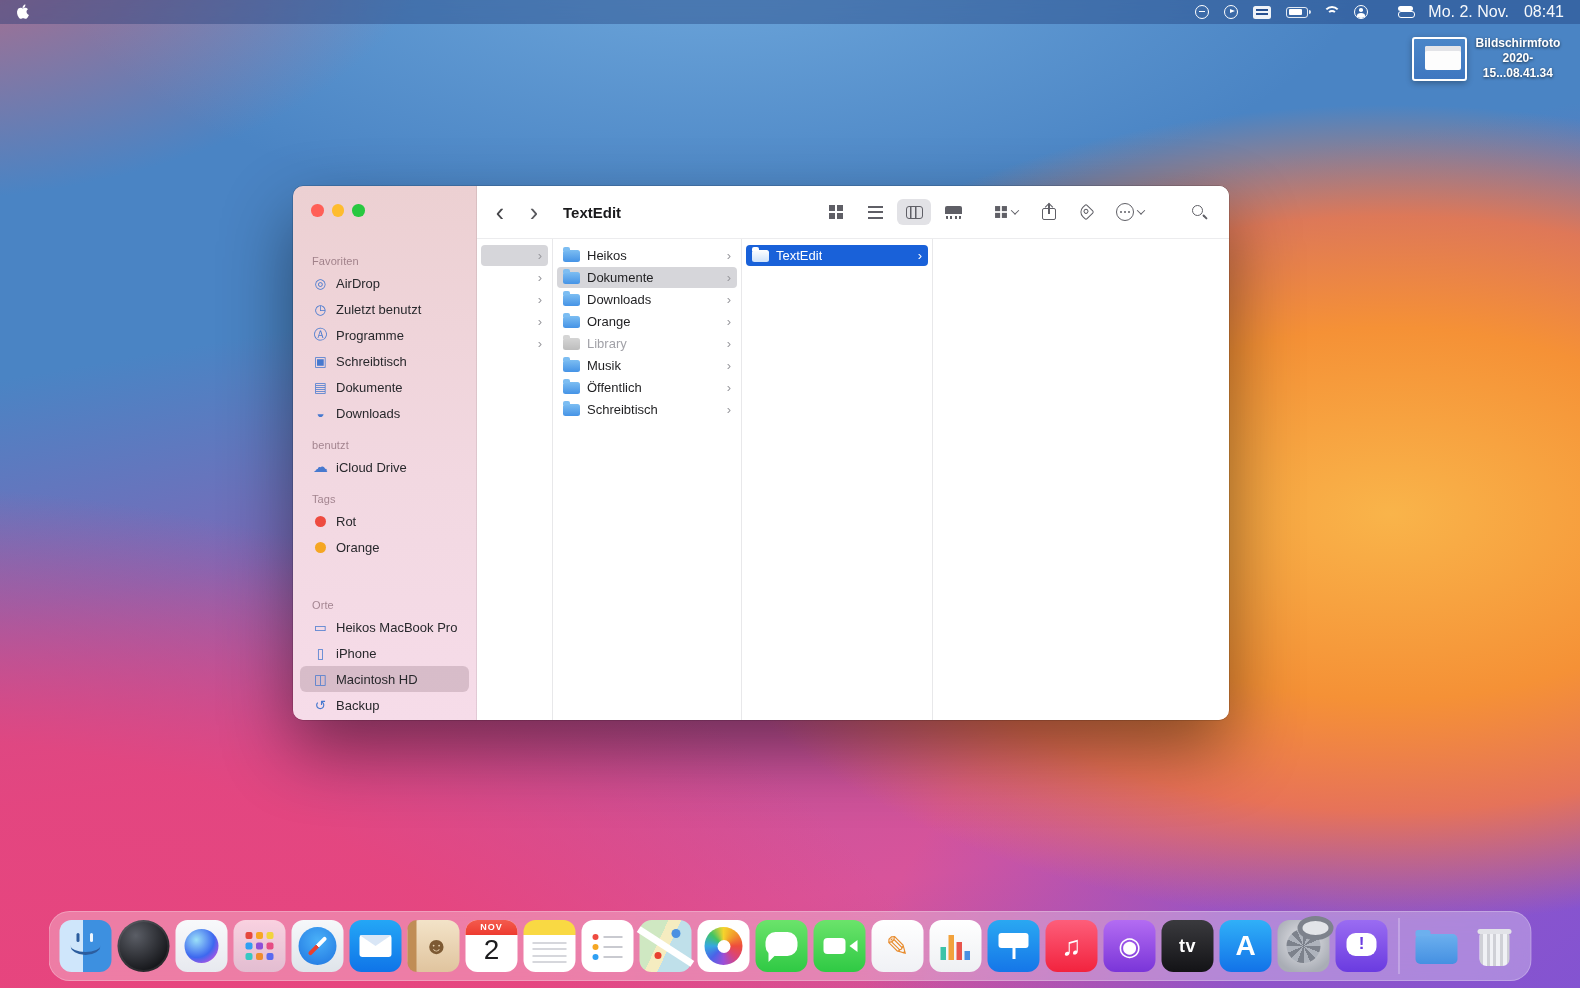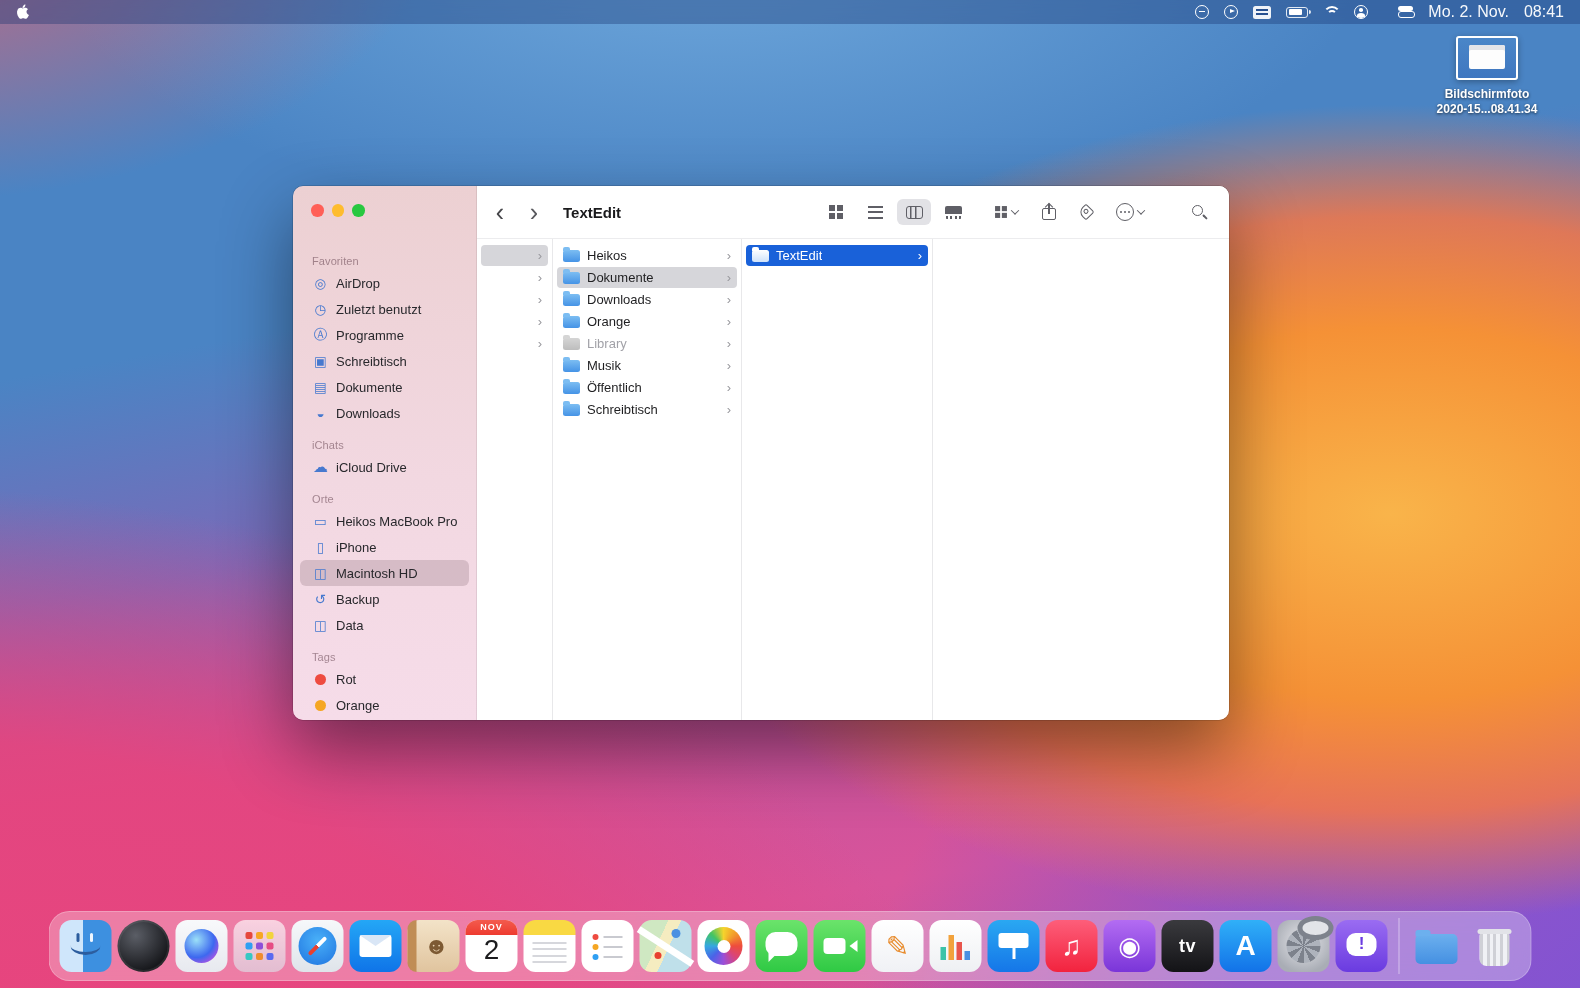--- a/index.html
+++ b/index.html
@@ -54,7 +54,7 @@
   .mb-ic.control-center::after{content:"";position:absolute;bottom:0;left:0;width:15px;height:5px;border:1.2px solid #fff;border-radius:3px;}
 
   
-  .desktop-icon{ position:absolute; top:36px; right:18px; width:150px; display:flex; flex-direction:column; align-items:center; gap:7px; z-index:5;}
+  .desktop-icon{ position:absolute; top:36px; right:18px; width:150px; display:flex; align-items:center; gap:7px; z-index:5;}
   .thumb{ width:62px; height:44px; border:2px solid #fff; border-radius:3px; background:linear-gradient(#4a86c8,#3f77c0); position:relative; box-shadow:0 2px 6px rgba(0,0,0,.3); }
   .thumb::before{ content:""; position:absolute; top:7px; left:11px; width:36px; height:24px; background:#fdfdfd; border-radius:2px; box-shadow:inset 0 5px 0 #e3e4e8; }
   .di-label{ color:#fff; font-size:12px; font-weight:700; line-height:1.25; text-align:center; text-shadow:0 1px 3px rgba(0,0,0,.65); }

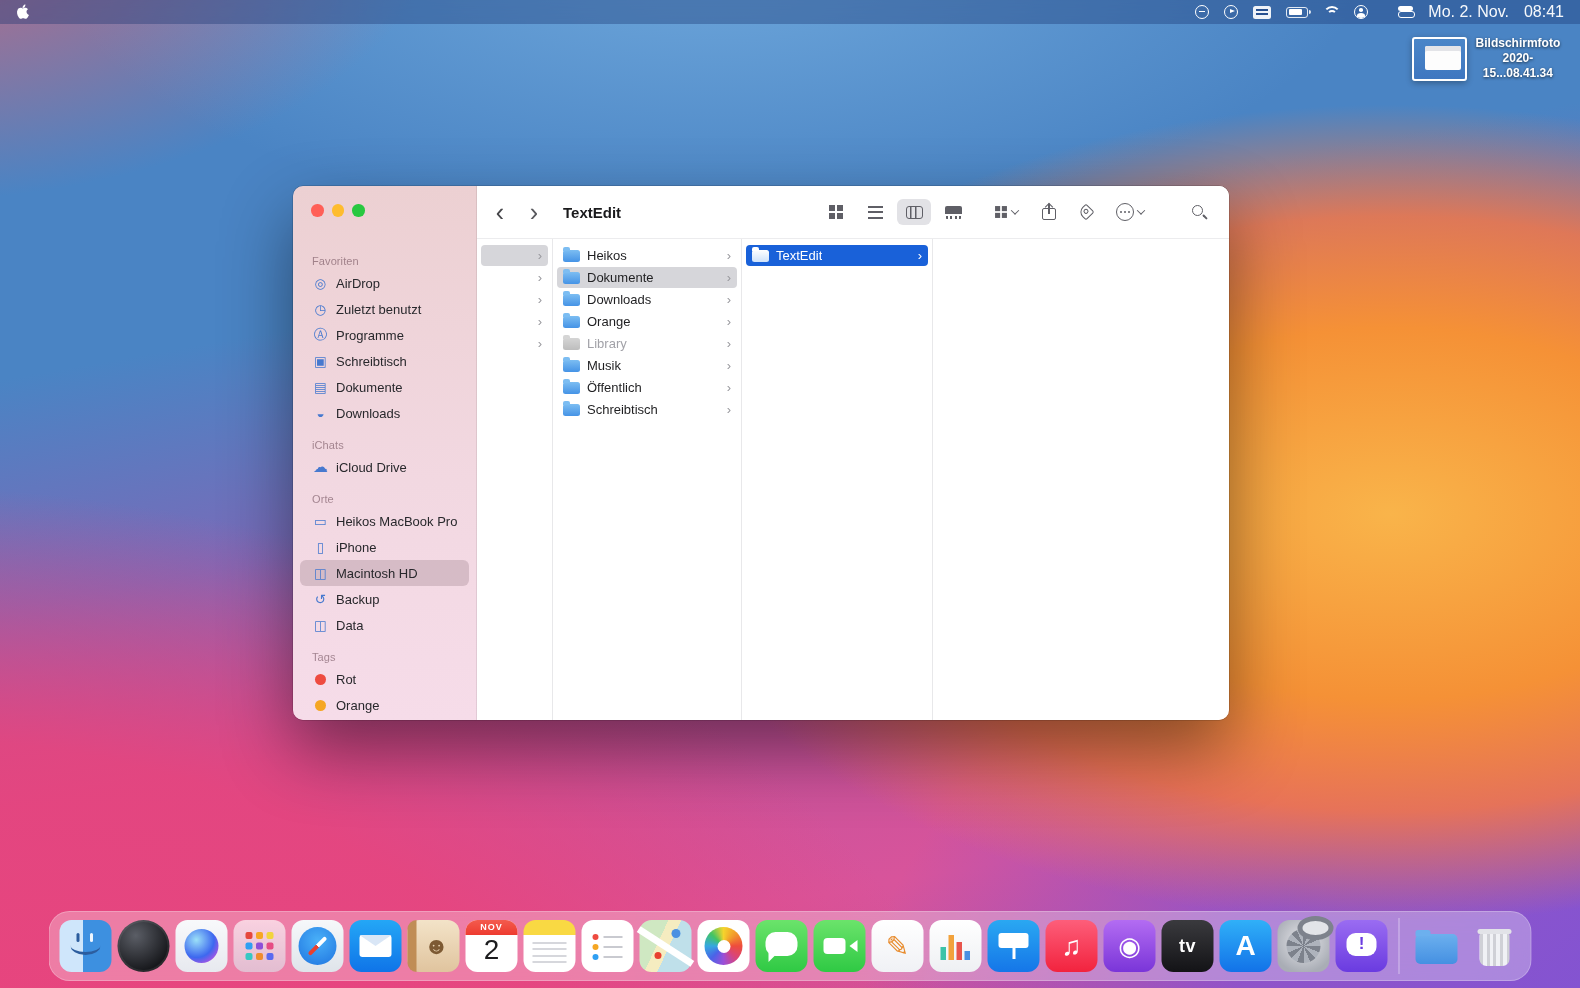--- a/index.html
+++ b/index.html
@@ -325,7 +325,7 @@
     </div>
 
     <div class="sb-sec">
-      <div class="sb-h">iChats</div>
+      <div class="sb-h">benutzt</div>
       <div class="sb-row icloud-drive ico-cloud">
           <span class="sb-ico"></span>
           <span class="sb-label">iCloud Drive</span>

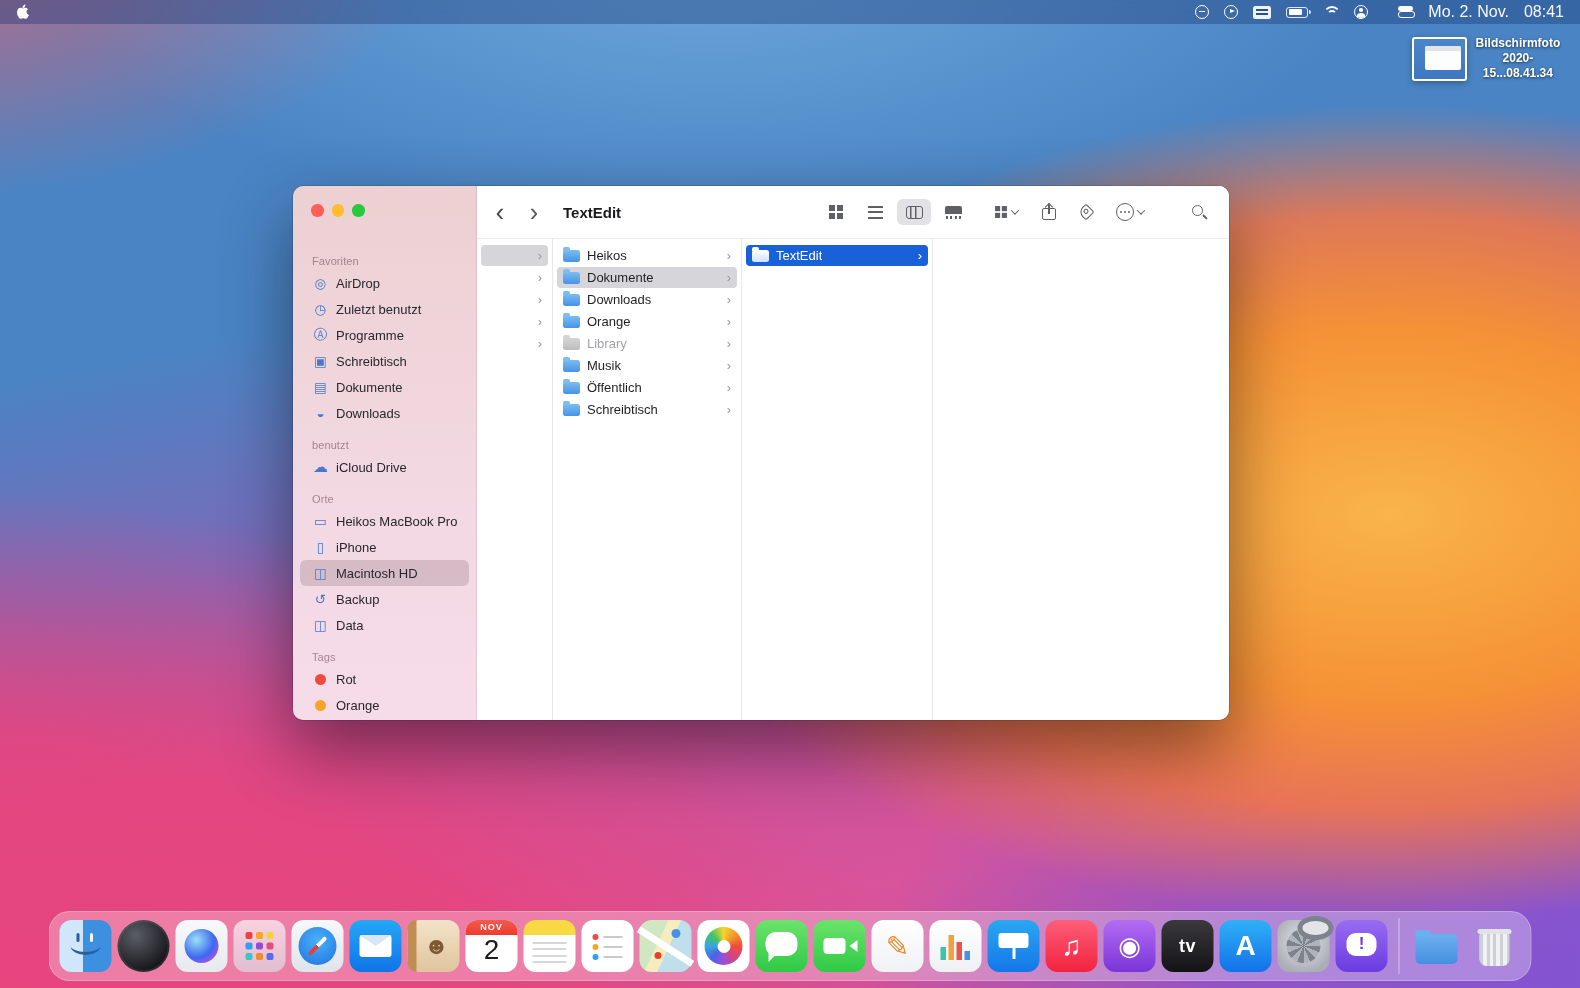--- a/index.html
+++ b/index.html
@@ -333,30 +333,6 @@
     </div>
 
     <div class="sb-sec">
-      <div class="sb-h">Orte</div>
-      <div class="sb-row macbook-pro ico-laptop">
-          <span class="sb-ico"></span>
-          <span class="sb-label">Heikos MacBook Pro</span>
-        </div>
-        <div class="sb-row iphone ico-phone">
-          <span class="sb-ico"></span>
-          <span class="sb-label">iPhone</span>
-        </div>
-        <div class="sb-row macintosh-hd ico-disk selected">
-          <span class="sb-ico"></span>
-          <span class="sb-label">Macintosh HD</span>
-        </div>
-        <div class="sb-row backup ico-backup">
-          <span class="sb-ico"></span>
-          <span class="sb-label">Backup</span>
-        </div>
-        <div class="sb-row data ico-disk">
-          <span class="sb-ico"></span>
-          <span class="sb-label">Data</span>
-        </div>
-    </div>
-
-    <div class="sb-sec">
       <div class="sb-h">Tags</div>
       <div class="sb-row tag-rot ico-tag" style="--c: #ee4b40;">
           <span class="sb-ico"></span>
@@ -369,6 +345,30 @@
         <div class="sb-row tag-gelb ico-tag" style="--c: #f7ce46;">
           
           
+        </div>
+    </div>
+
+    <div class="sb-sec">
+      <div class="sb-h">Orte</div>
+      <div class="sb-row macbook-pro ico-laptop">
+          <span class="sb-ico"></span>
+          <span class="sb-label">Heikos MacBook Pro</span>
+        </div>
+        <div class="sb-row iphone ico-phone">
+          <span class="sb-ico"></span>
+          <span class="sb-label">iPhone</span>
+        </div>
+        <div class="sb-row macintosh-hd ico-disk selected">
+          <span class="sb-ico"></span>
+          <span class="sb-label">Macintosh HD</span>
+        </div>
+        <div class="sb-row backup ico-backup">
+          <span class="sb-ico"></span>
+          <span class="sb-label">Backup</span>
+        </div>
+        <div class="sb-row data ico-disk">
+          <span class="sb-ico"></span>
+          <span class="sb-label">Data</span>
         </div>
     </div>
   </aside>

